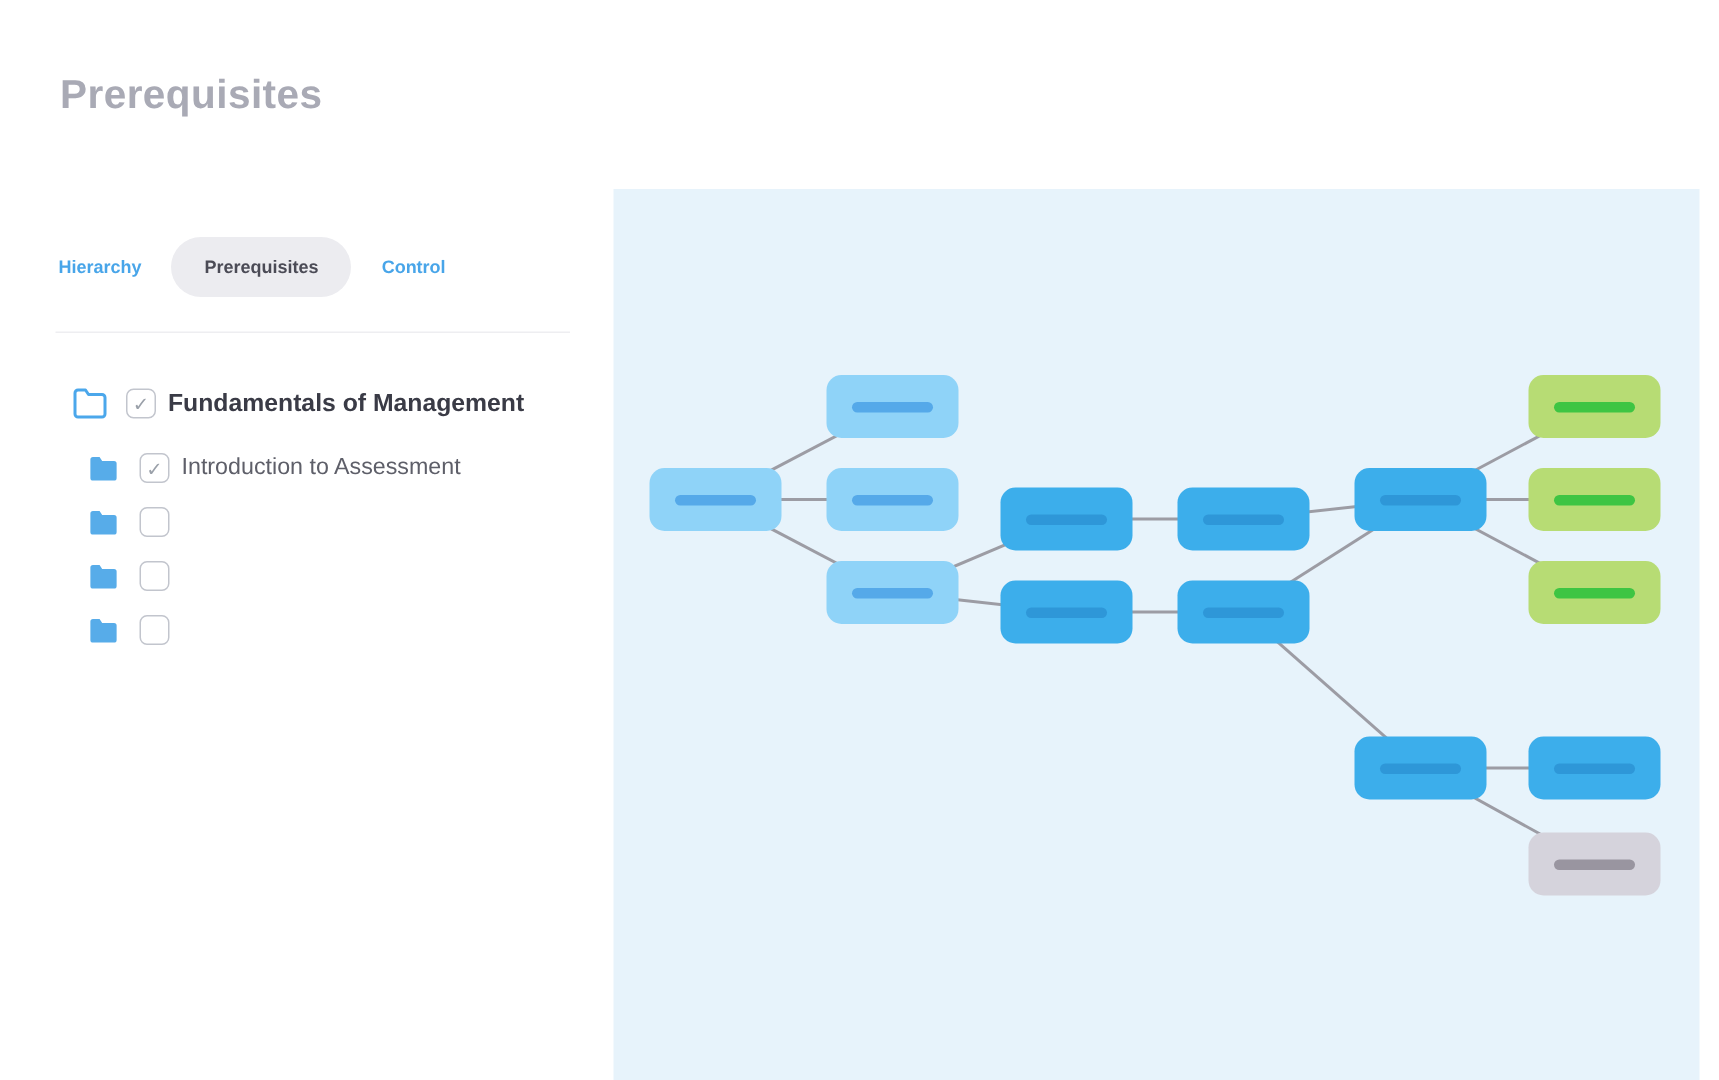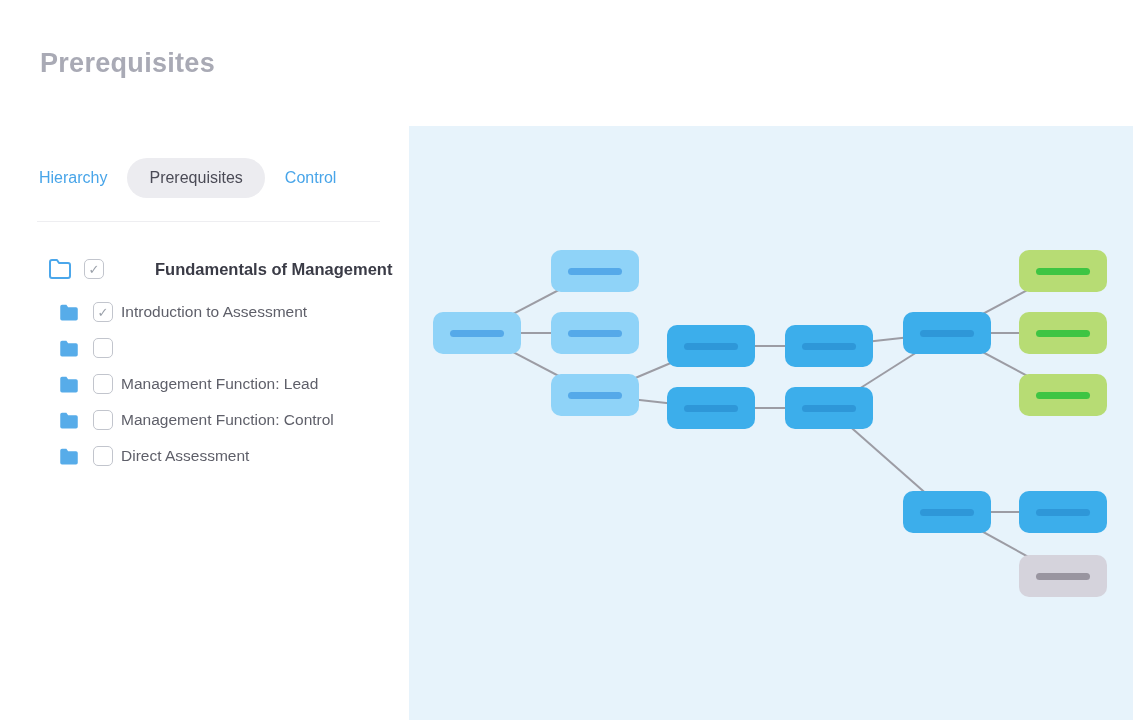--- a/index.html
+++ b/index.html
@@ -26,7 +26,7 @@
   .tab {
     border: none; background: transparent;
     font-family: "Liberation Sans", sans-serif;
-    font-size: 16px; font-weight: 400;
+    font-size: 12px; font-weight: 700;
     padding: 0 2px; cursor: pointer;
     line-height: 40px; height: 40px;
   }

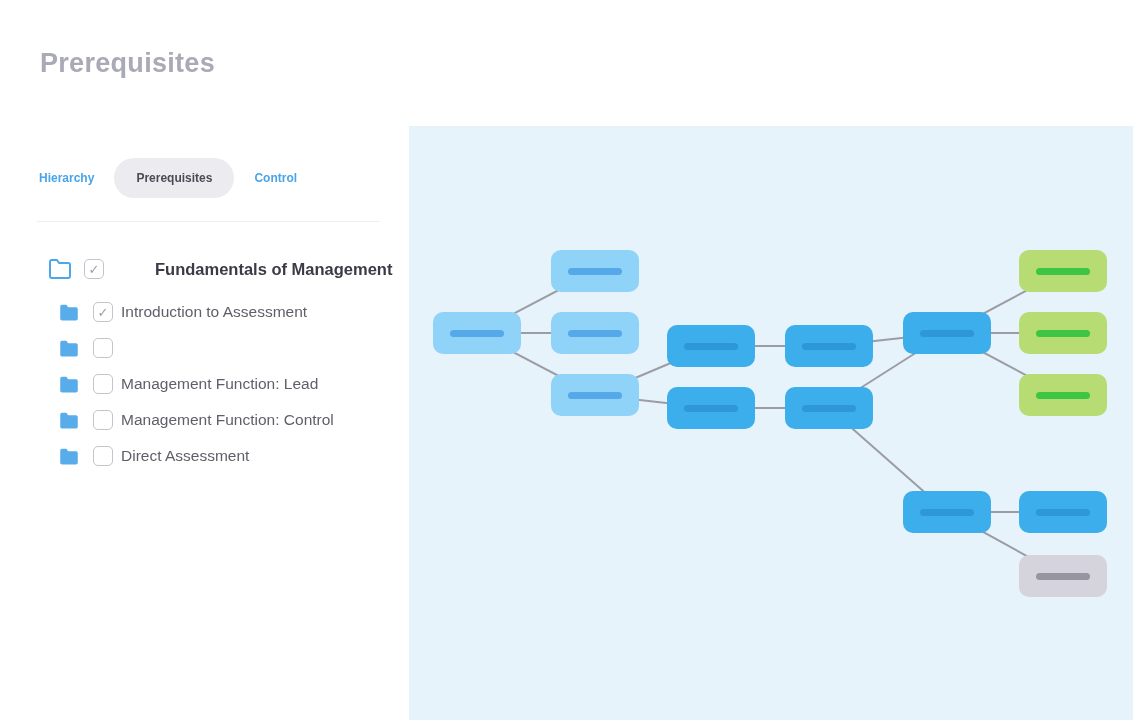--- a/index.html
+++ b/index.html
@@ -91,7 +91,7 @@
           </svg>
         </span>
         <span class="checkbox" style="border-color: rgb(194, 197, 205); color: rgb(154, 160, 169);">✓</span>
-        <span class="label" style="color: rgb(58, 59, 70); margin-left: 43px;">Fundamentals of Management</span>
+        <span class="label" style="color: rgb(58, 59, 70);">Fundamentals of Management</span>
       </div>
       <div class="tree-row">
         <span class="folder">

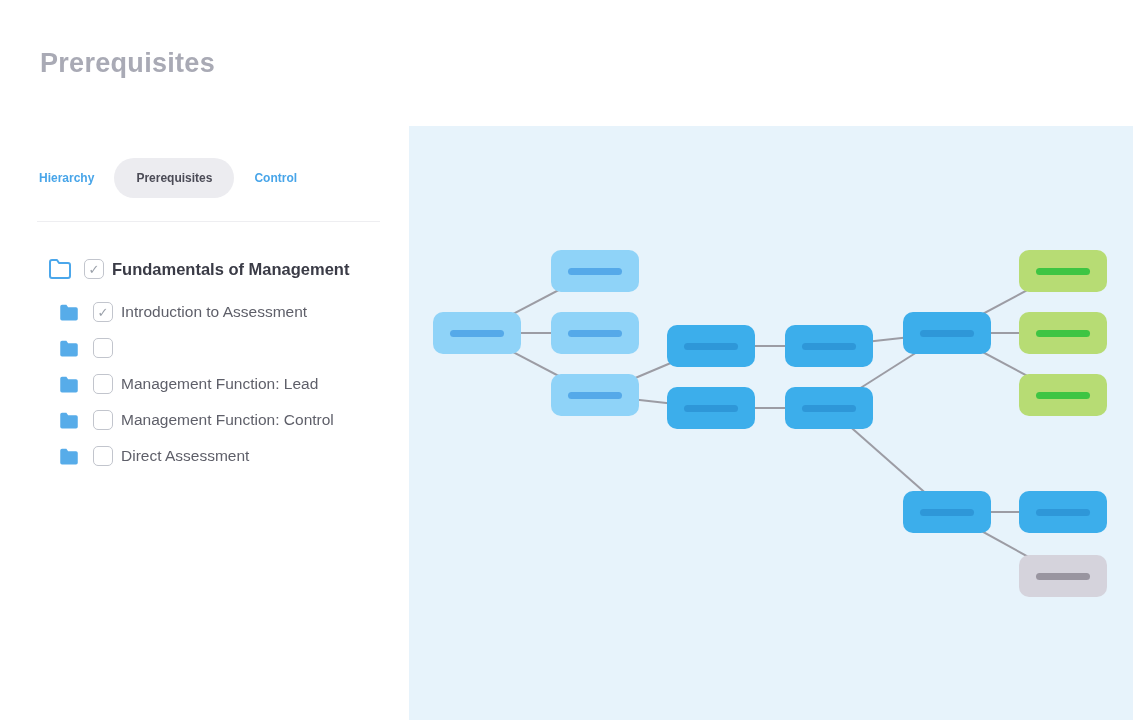--- a/index.html
+++ b/index.html
@@ -117,7 +117,6 @@
           </svg>
         </span>
         <span class="checkbox" style="border-color: rgb(194, 197, 205);"></span>
-        <span class="label" style="color: rgb(94, 95, 105);">Management Function: Lead</span>
       </div>
       <div class="tree-row">
         <span class="folder">

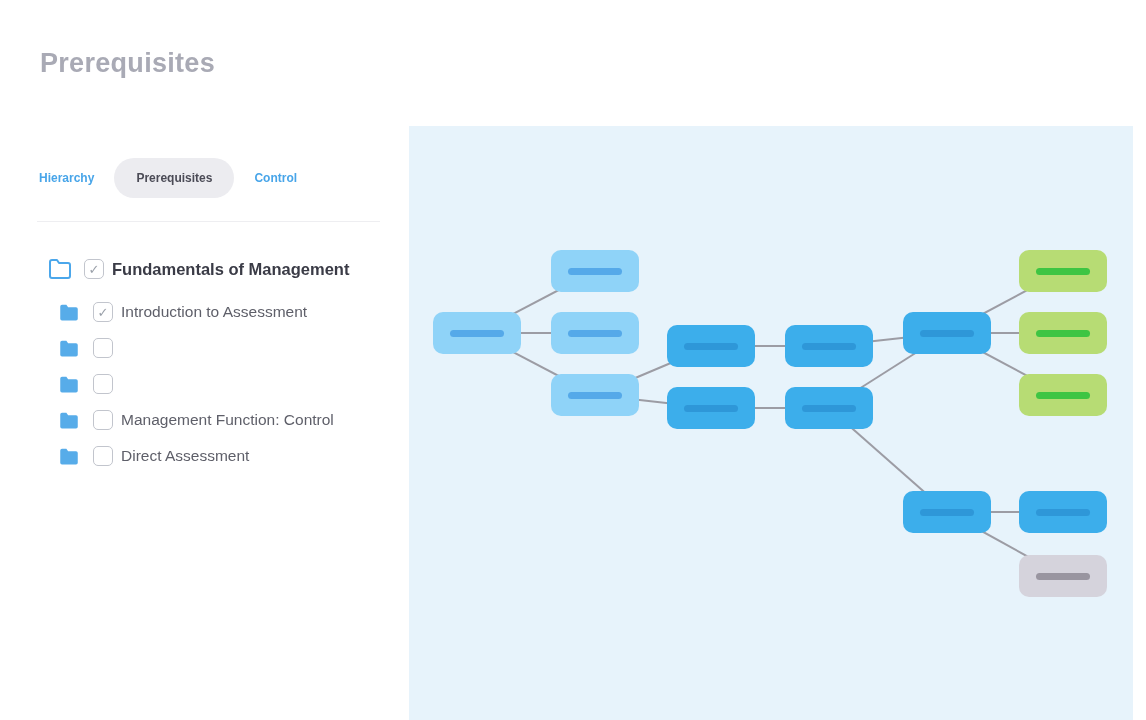--- a/index.html
+++ b/index.html
@@ -125,7 +125,6 @@
           </svg>
         </span>
         <span class="checkbox" style="border-color: rgb(194, 197, 205);"></span>
-        <span class="label" style="color: rgb(94, 95, 105);">Management Function: Control</span>
       </div>
       <div class="tree-row">
         <span class="folder">

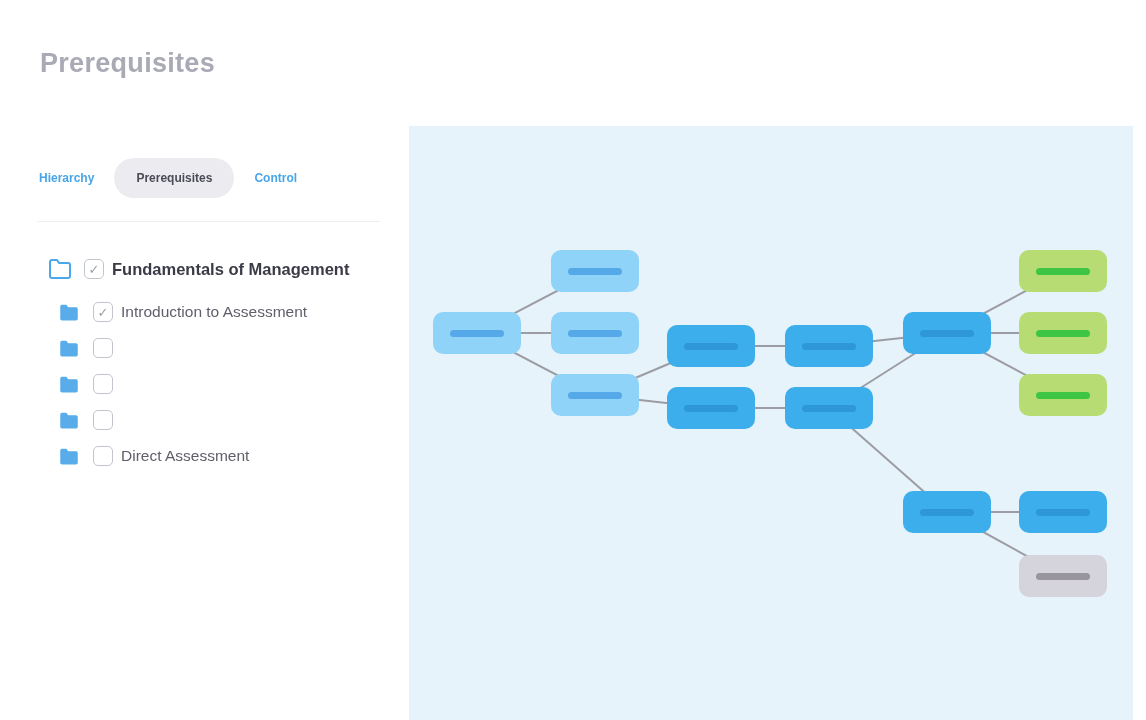--- a/index.html
+++ b/index.html
@@ -126,15 +126,6 @@
         </span>
         <span class="checkbox" style="border-color: rgb(194, 197, 205);"></span>
       </div>
-      <div class="tree-row">
-        <span class="folder">
-          <svg width="24" height="21" viewBox="0 0 24 24" fill="#57ace9">
-            <path d="M22 19a2 2 0 0 1-2 2H4a2 2 0 0 1-2-2V5a2 2 0 0 1 2-2h5l2 3h9a2 2 0 0 1 2 2z"></path>
-          </svg>
-        </span>
-        <span class="checkbox" style="border-color: rgb(194, 197, 205);"></span>
-        <span class="label" style="color: rgb(94, 95, 105);">Direct Assessment</span>
-      </div>
     </div>
 
   <div class="graph-panel" id="graph-panel" style="background: rgb(231, 243, 251);">

